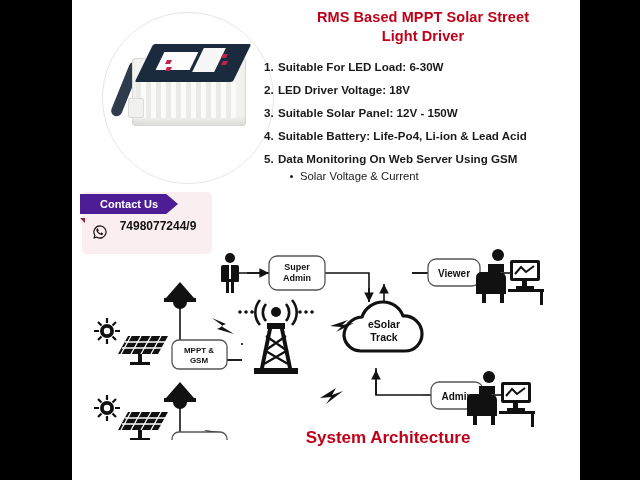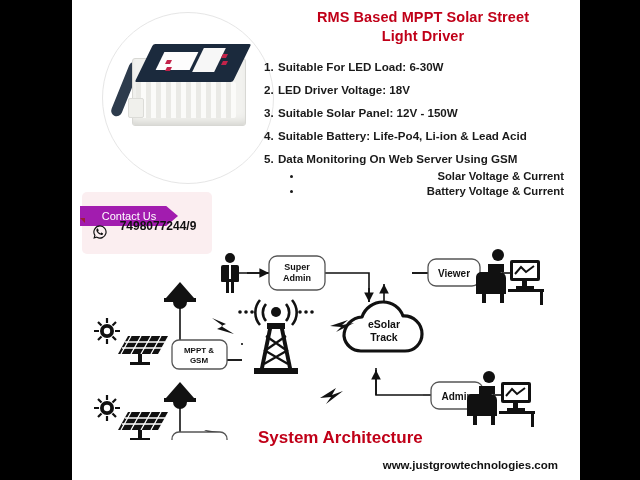--- a/index.html
+++ b/index.html
@@ -53,8 +53,8 @@
         margin-bottom:10px;white-space:nowrap;}
   .feat .num{display:inline-block;width:14px;}
   #sublist{margin:-6px 0 0 24px;}
-  .sub{font-size:11.3px;font-weight:bold;color:#1a1a1a;line-height:15px;
-       position:relative;padding-left:12px;white-space:nowrap;text-align:right;}
+  .sub{font-size:11.3px;font-weight:normal;color:#1a1a1a;line-height:15px;
+       position:relative;padding-left:12px;white-space:nowrap;}
   .sub:before{content:"";position:absolute;left:2px;top:6px;width:3px;height:3px;
               background:#1a1a1a;border-radius:50%;}
 

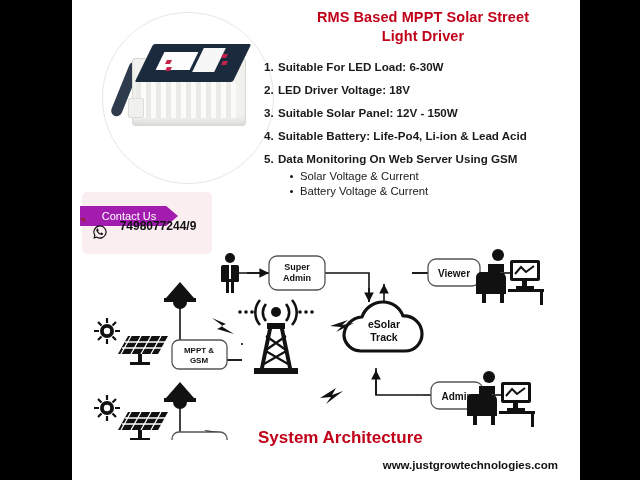--- a/index.html
+++ b/index.html
@@ -133,7 +133,6 @@
       </div>
       <div id="sublist">
         <div class="sub">Solar Voltage &amp; Current</div>
-        <div class="sub">Battery Voltage &amp; Current</div>
       </div>
     </div>
 

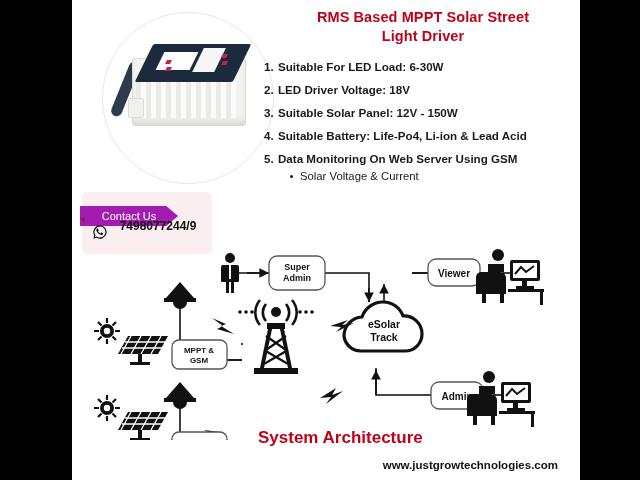--- a/index.html
+++ b/index.html
@@ -61,8 +61,8 @@
   
   #contact{position:absolute;left:10px;top:192px;width:130px;height:62px;
            background:#fbeef0;border-radius:5px;}
-  #ribbon{position:absolute;left:-2px;top:14px;width:98px;height:20px;
-          background:#a21caf;color:#fff;font-size:11px;font-weight:normal;
+  #ribbon{position:absolute;left:-2px;top:2px;width:98px;height:20px;
+          background:#4c1d95;color:#fff;font-size:11px;font-weight:bold;
           line-height:20px;text-align:center;
           clip-path:polygon(0 0,88% 0,100% 50%,88% 100%,0 100%);}
   #ribbon-tail{position:absolute;left:-2px;top:26px;width:0;height:0;

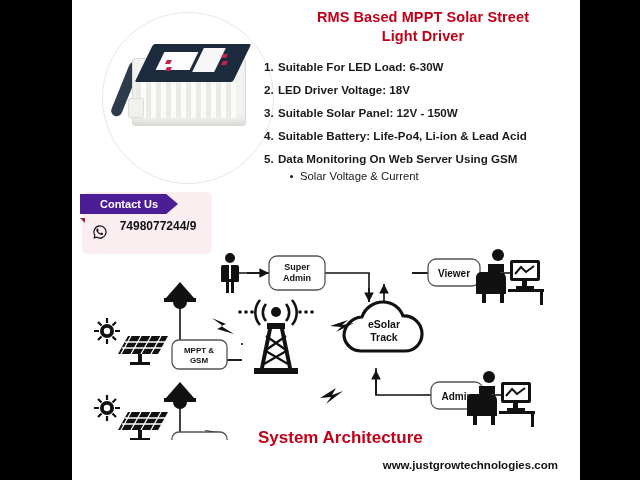--- a/index.html
+++ b/index.html
@@ -77,7 +77,7 @@
   #diagram svg{display:block;}
 
   
-  #sys-title{position:absolute;left:186px;top:428px;width:260px;
+  #sys-title{position:absolute;left:186px;top:428px;width:260px;text-align:center;
              color:#c00018;font-weight:bold;font-size:17px;}
   #site{position:absolute;left:196px;top:459px;width:290px;text-align:right;
         color:#111;font-weight:bold;font-size:11.5px;}

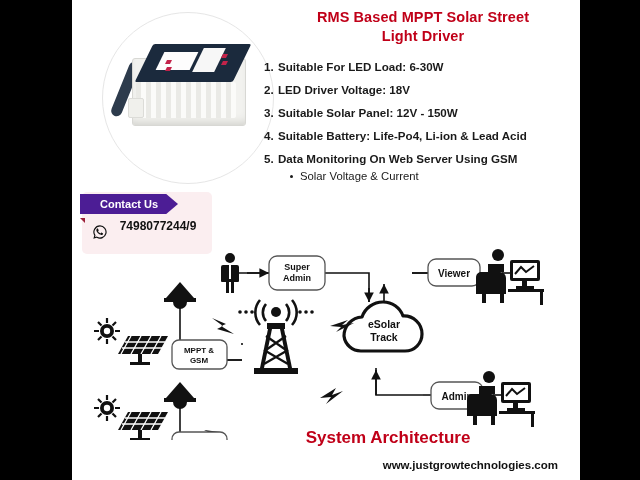--- a/index.html
+++ b/index.html
@@ -351,7 +351,6 @@
     </div>
 
     <div id="sys-title">System Architecture</div>
-    <div id="site">www.justgrowtechnologies.com</div>
 
   </div>
 </div>

